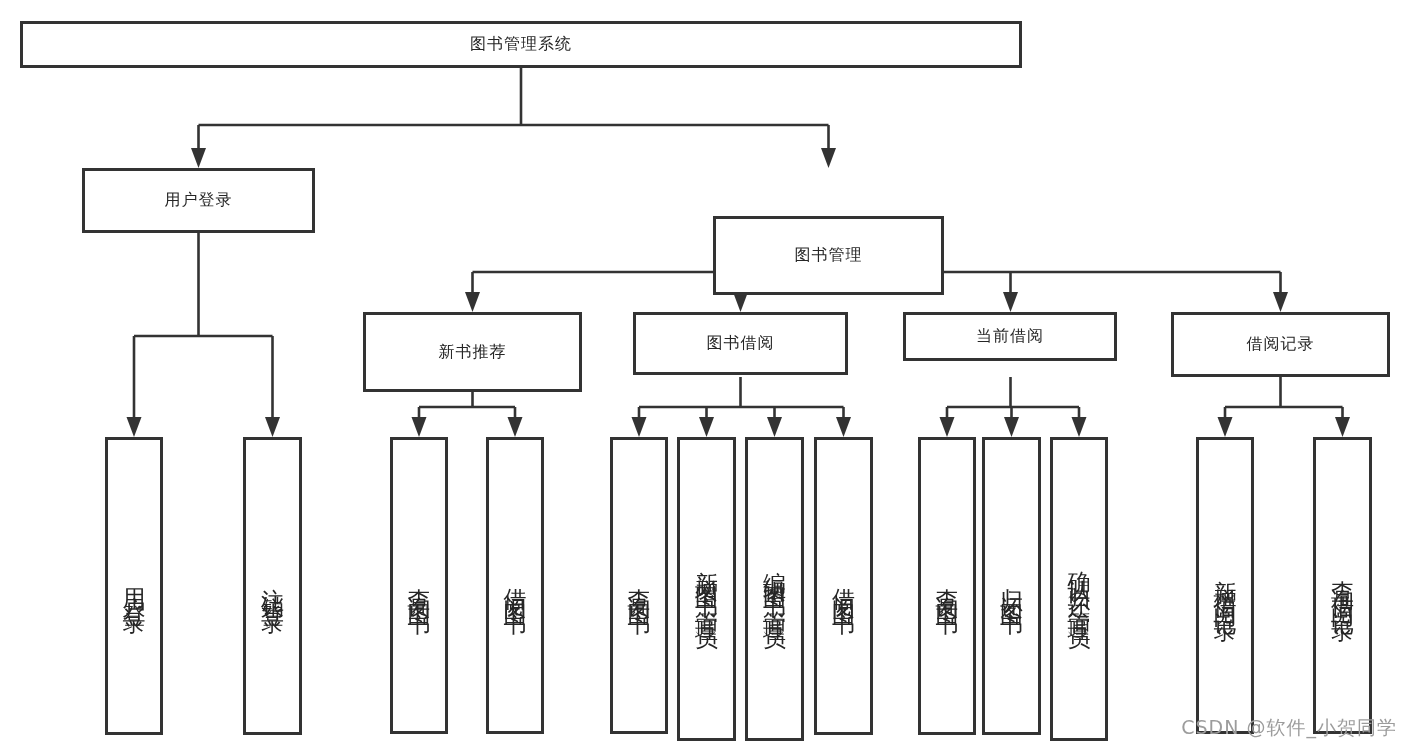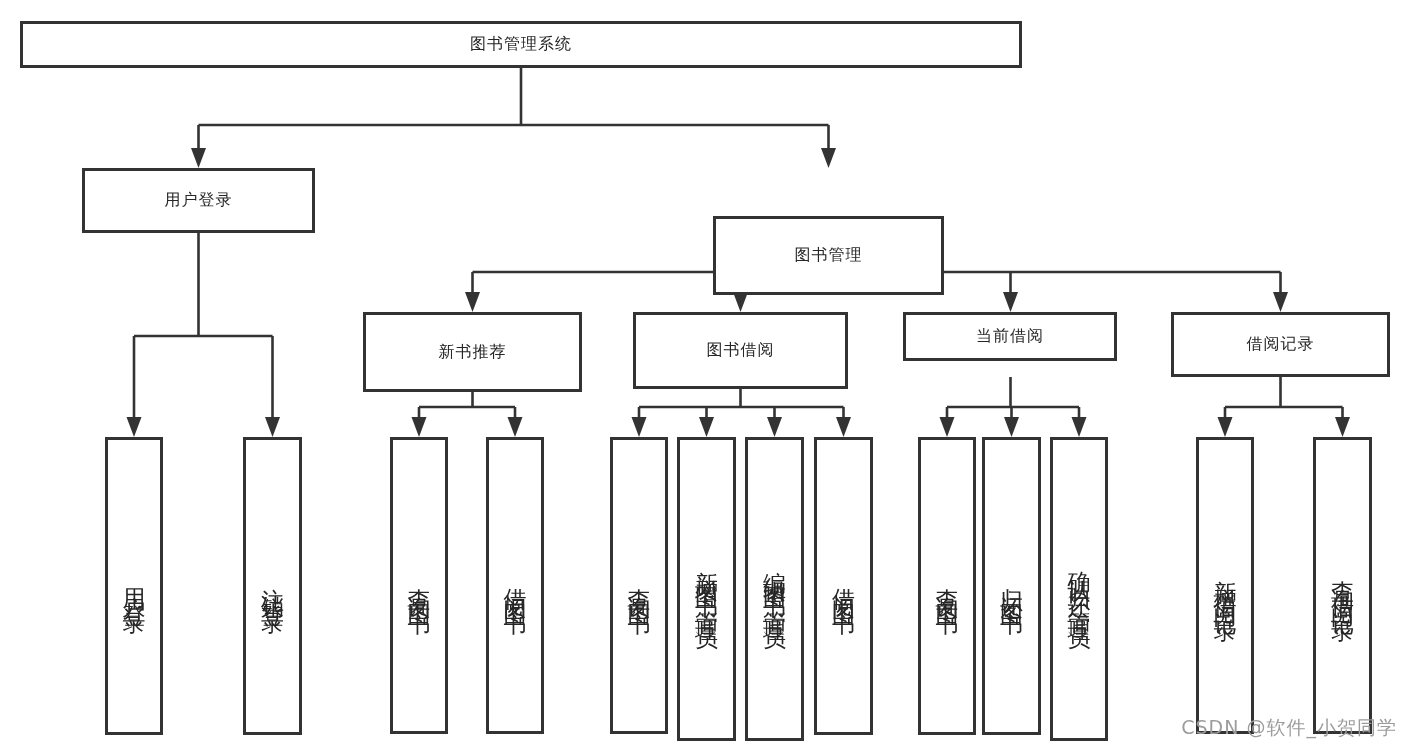--- a/index.html
+++ b/index.html
@@ -124,7 +124,7 @@
   <div class="node hbox" style="left:713px; top:168px; width:231px; height:79px;margin-top:48px;">图书管理</div>
 
   <div class="node hbox" style="left:363px; top:312px; width:219px; height:80px;">新书推荐</div>
-  <div class="node hbox" style="left:633px; top:312px; width:215px; height:77px;">图书借阅</div>
+  <div class="node hbox" style="left:633px; top:312px; width:215px; height:63px;">图书借阅</div>
   <div class="node hbox" style="left:903px; top:312px; width:214px; height:49px;">当前借阅</div>
   <div class="node hbox" style="left:1171px; top:312px; width:219px; height:65px;">借阅记录</div>
 

